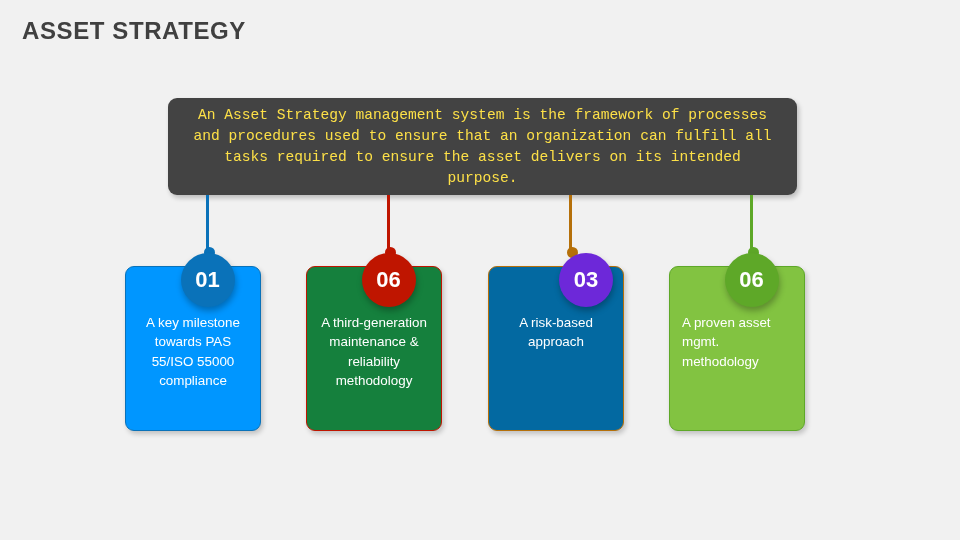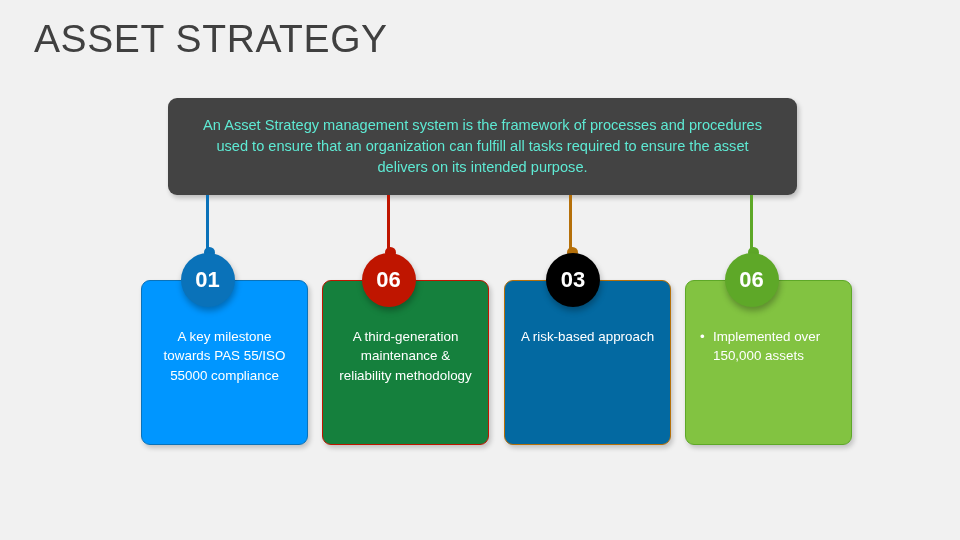--- a/index.html
+++ b/index.html
@@ -25,10 +25,10 @@
   
   #page-title {
     position: absolute;
-    left: 34px;
+    left: 22px;
     top: 17px;
-    font-size: 39px;
-    font-weight: normal;
+    font-size: 24px;
+    font-weight: bold;
     letter-spacing: 0.6px;
     color: #404040;
     white-space: nowrap;

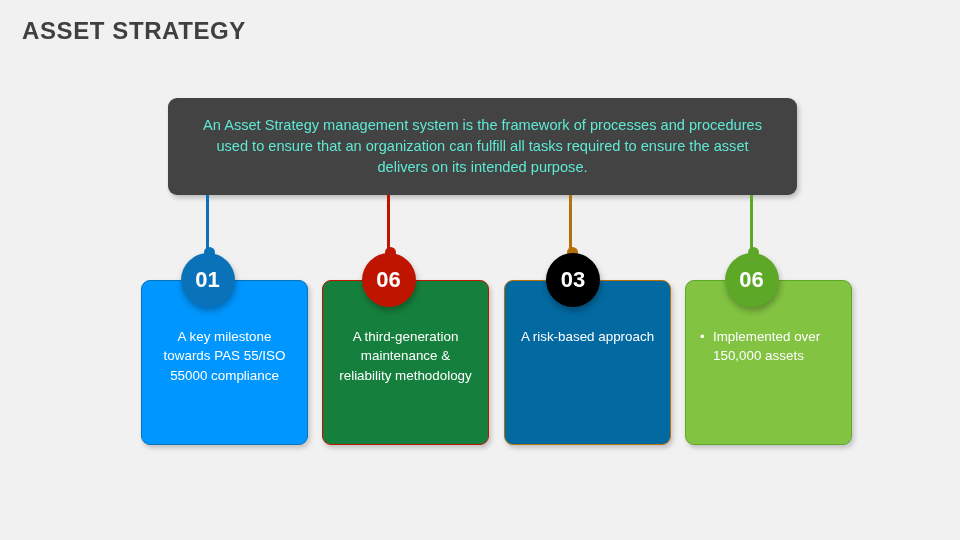--- a/index.html
+++ b/index.html
@@ -145,7 +145,7 @@
   <div id="page-title" style="color: rgb(64, 64, 64);">ASSET STRATEGY</div>
 
   <div id="callout" style="background: rgb(67, 67, 67);">
-    <div id="callout-text" style="color: #5eead4;">An Asset Strategy management system is the framework of processes and procedures used to ensure that an organization can fulfill all tasks required to ensure the asset delivers on its intended purpose.</div>
+    <div id="callout-text" style="color: #fde047; font-family: Liberation Mono, monospace;">An Asset Strategy management system is the framework of processes and procedures used to ensure that an organization can fulfill all tasks required to ensure the asset delivers on its intended purpose.</div>
   </div>
 
   <div id="connectors">

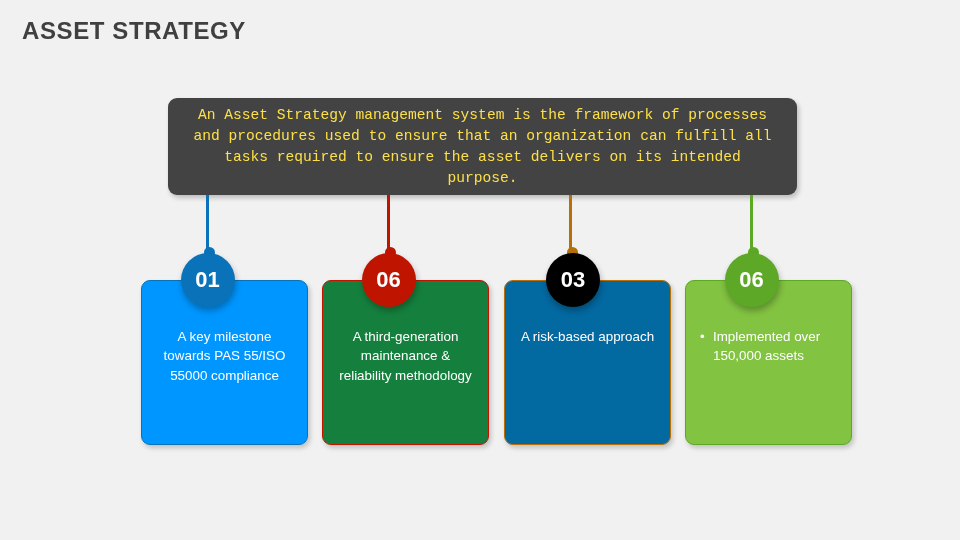--- a/index.html
+++ b/index.html
@@ -176,7 +176,7 @@
           <div>A risk-based approach</div>
         </div>
       </div>
-      <div class="badge" style="left: 546px; background: #000000;">03</div>
+      <div class="badge" style="left: 559px; background: #6d28d9;">03</div>
       <div class="card" style="left: 669px; background: rgb(130, 195, 65); border: 1px solid rgb(94, 168, 40);">
         <div class="card-text left">
           <ul class="bullet-list">

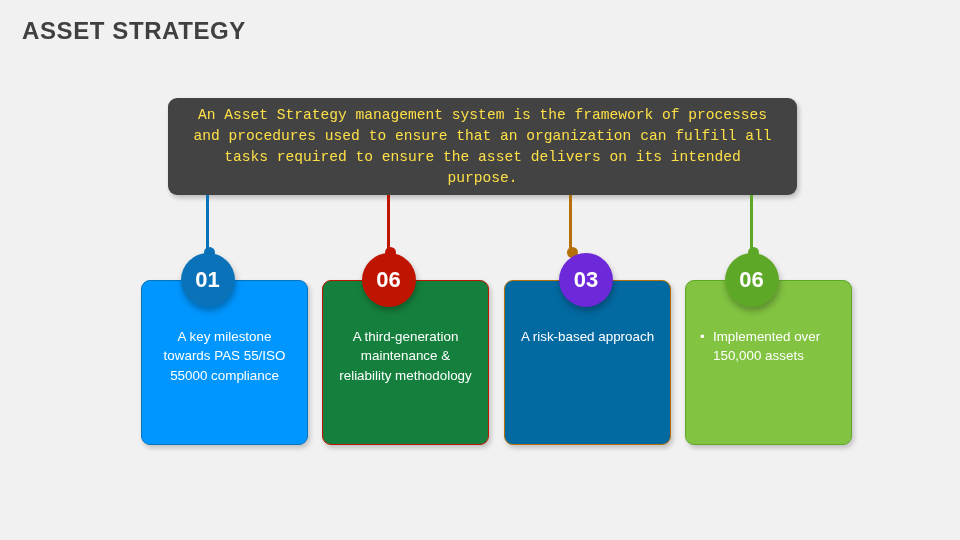--- a/index.html
+++ b/index.html
@@ -94,15 +94,14 @@
   
   .card {
     position: absolute;
-    top: 280px;
-    width: 167px;
+    top: 266px;
+    width: 136px;
     height: 165px;
     border-radius: 9px;
     box-shadow: 2px 3px 5px rgba(0,0,0,0.20);
     box-sizing: border-box;
     z-index: 2;
     overflow: hidden;
-    margin-left: 16px;
   }
   .card-text {
     position: absolute;

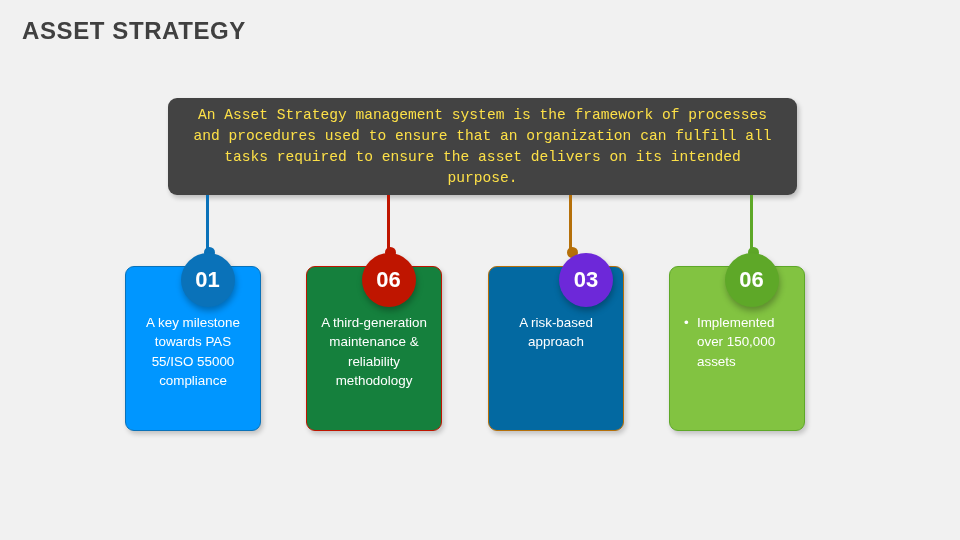--- a/index.html
+++ b/index.html
@@ -178,6 +178,7 @@
       <div class="badge" style="left: 559px; background: #6d28d9;">03</div>
       <div class="card" style="left: 669px; background: rgb(130, 195, 65); border: 1px solid rgb(94, 168, 40);">
         <div class="card-text left">
+          <div>A proven asset mgmt. methodology</div>
           <ul class="bullet-list">
             <li>Implemented over 150,000 assets</li>
           </ul>

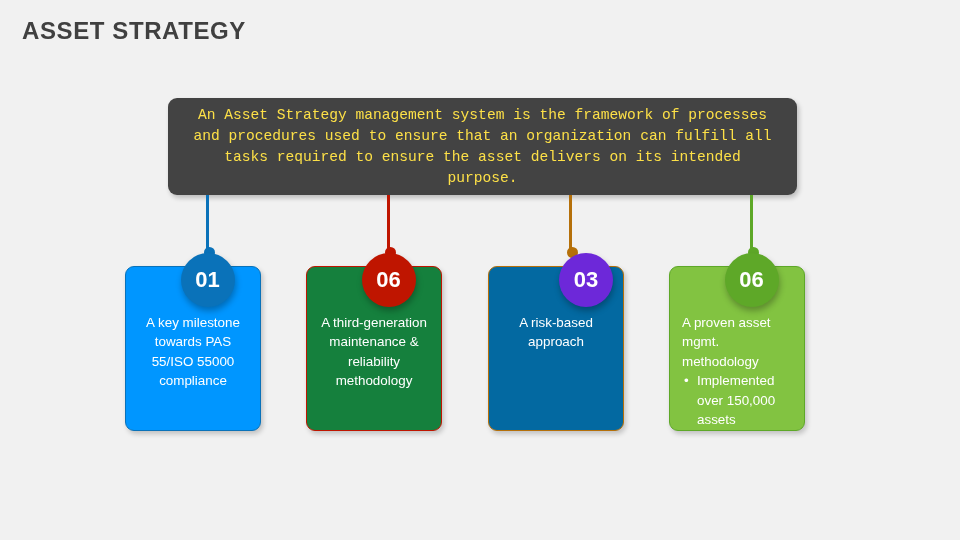--- a/index.html
+++ b/index.html
@@ -179,9 +179,6 @@
       <div class="card" style="left: 669px; background: rgb(130, 195, 65); border: 1px solid rgb(94, 168, 40);">
         <div class="card-text left">
           <div>A proven asset mgmt. methodology</div>
-          <ul class="bullet-list">
-            <li>Implemented over 150,000 assets</li>
-          </ul>
         </div>
       </div>
       <div class="badge" style="left: 724.5px; background: rgb(94, 168, 40);">06</div>

